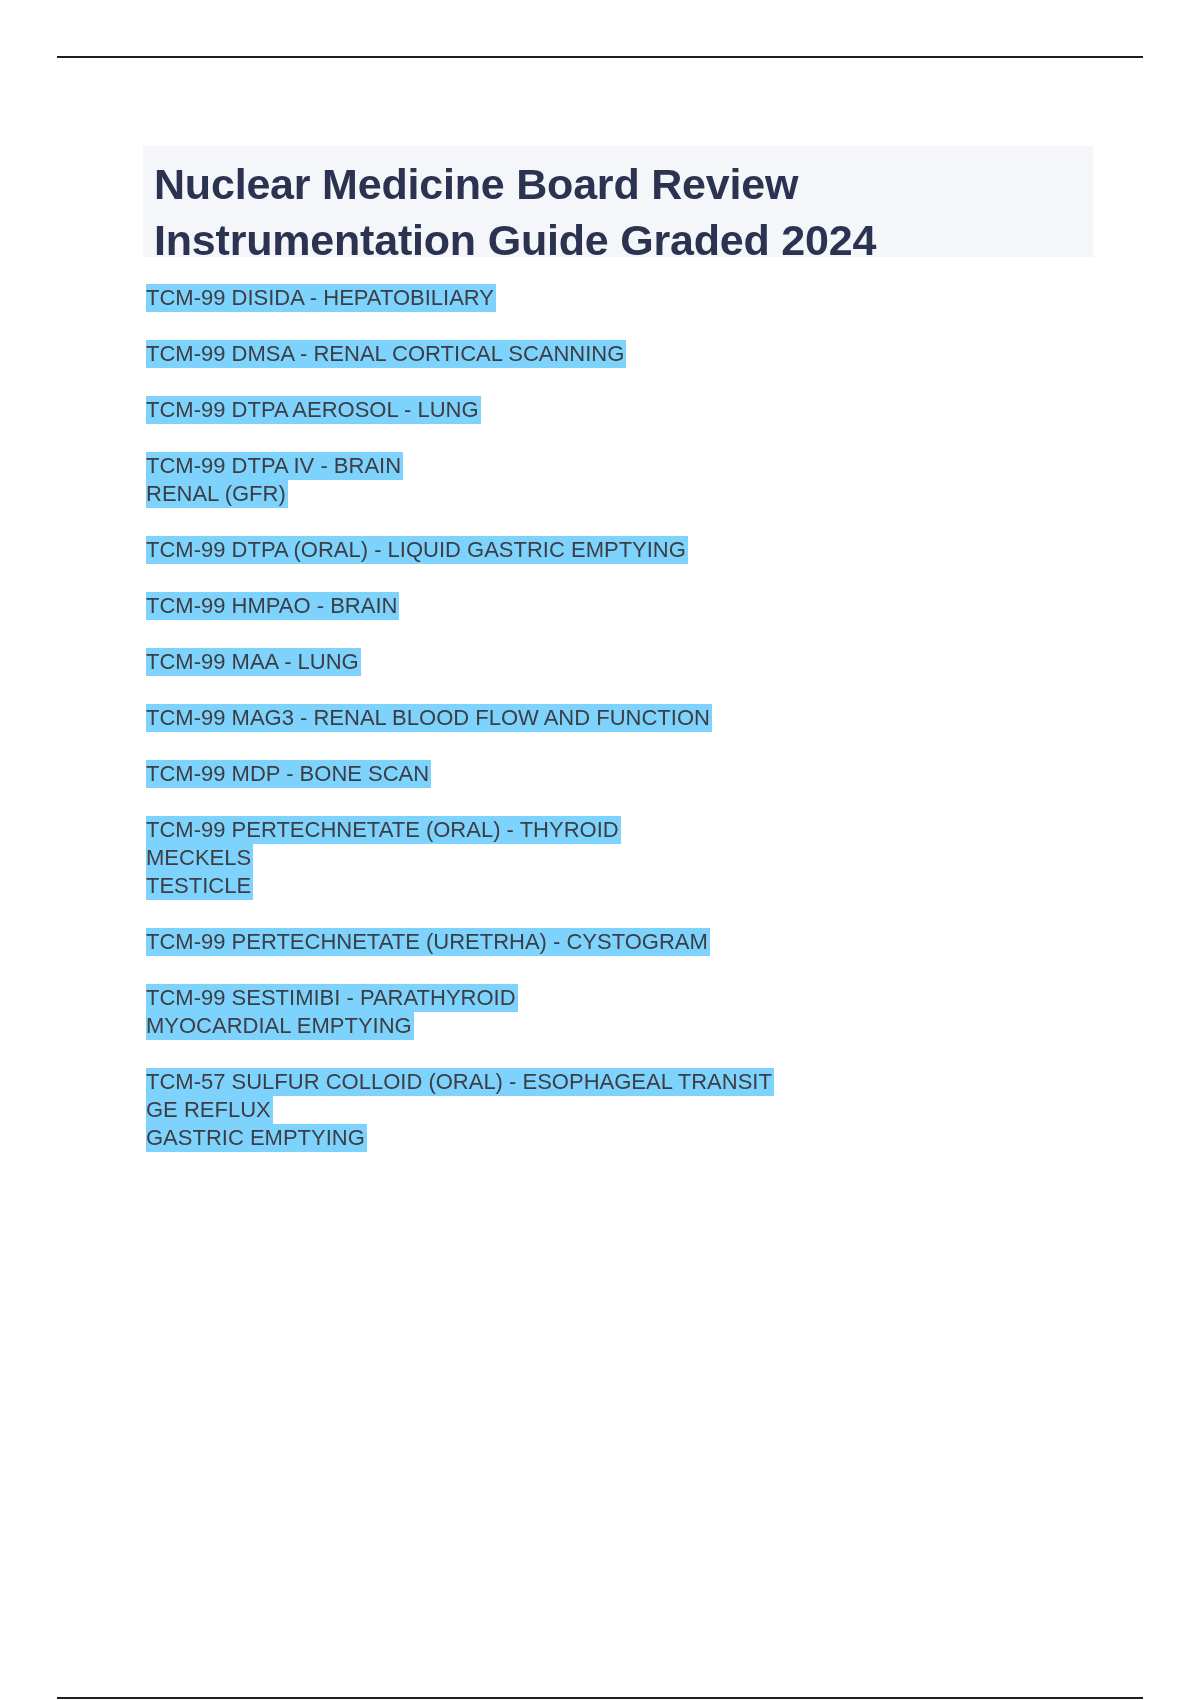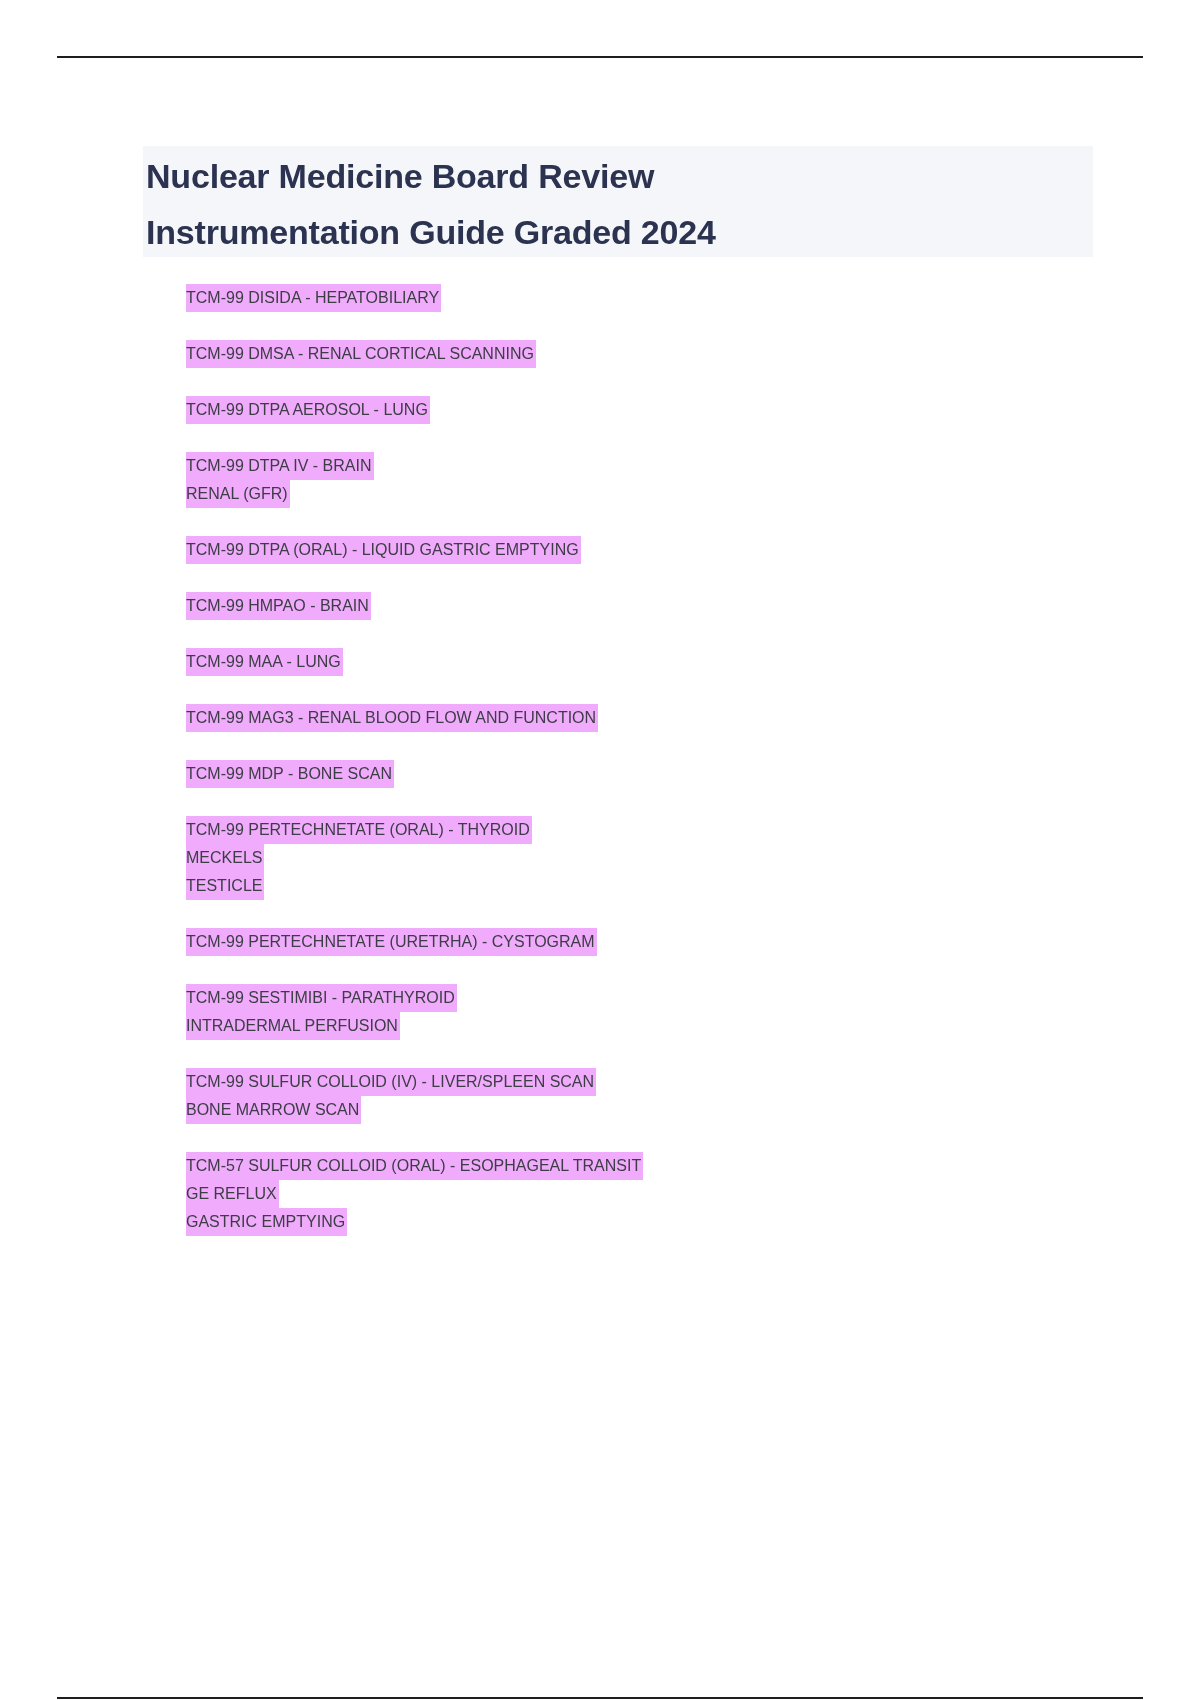--- a/index.html
+++ b/index.html
@@ -36,10 +36,10 @@
       position: absolute;
       left: 146px;
       top: 148px;
-      margin: 0;
+      margin: 8px;
       font-family: "Liberation Sans", sans-serif;
       font-weight: bold;
-      font-size: 34px;
+      font-size: 43px;
       line-height: 56px;
       color: #2b3350;
       letter-spacing: -0.2px;

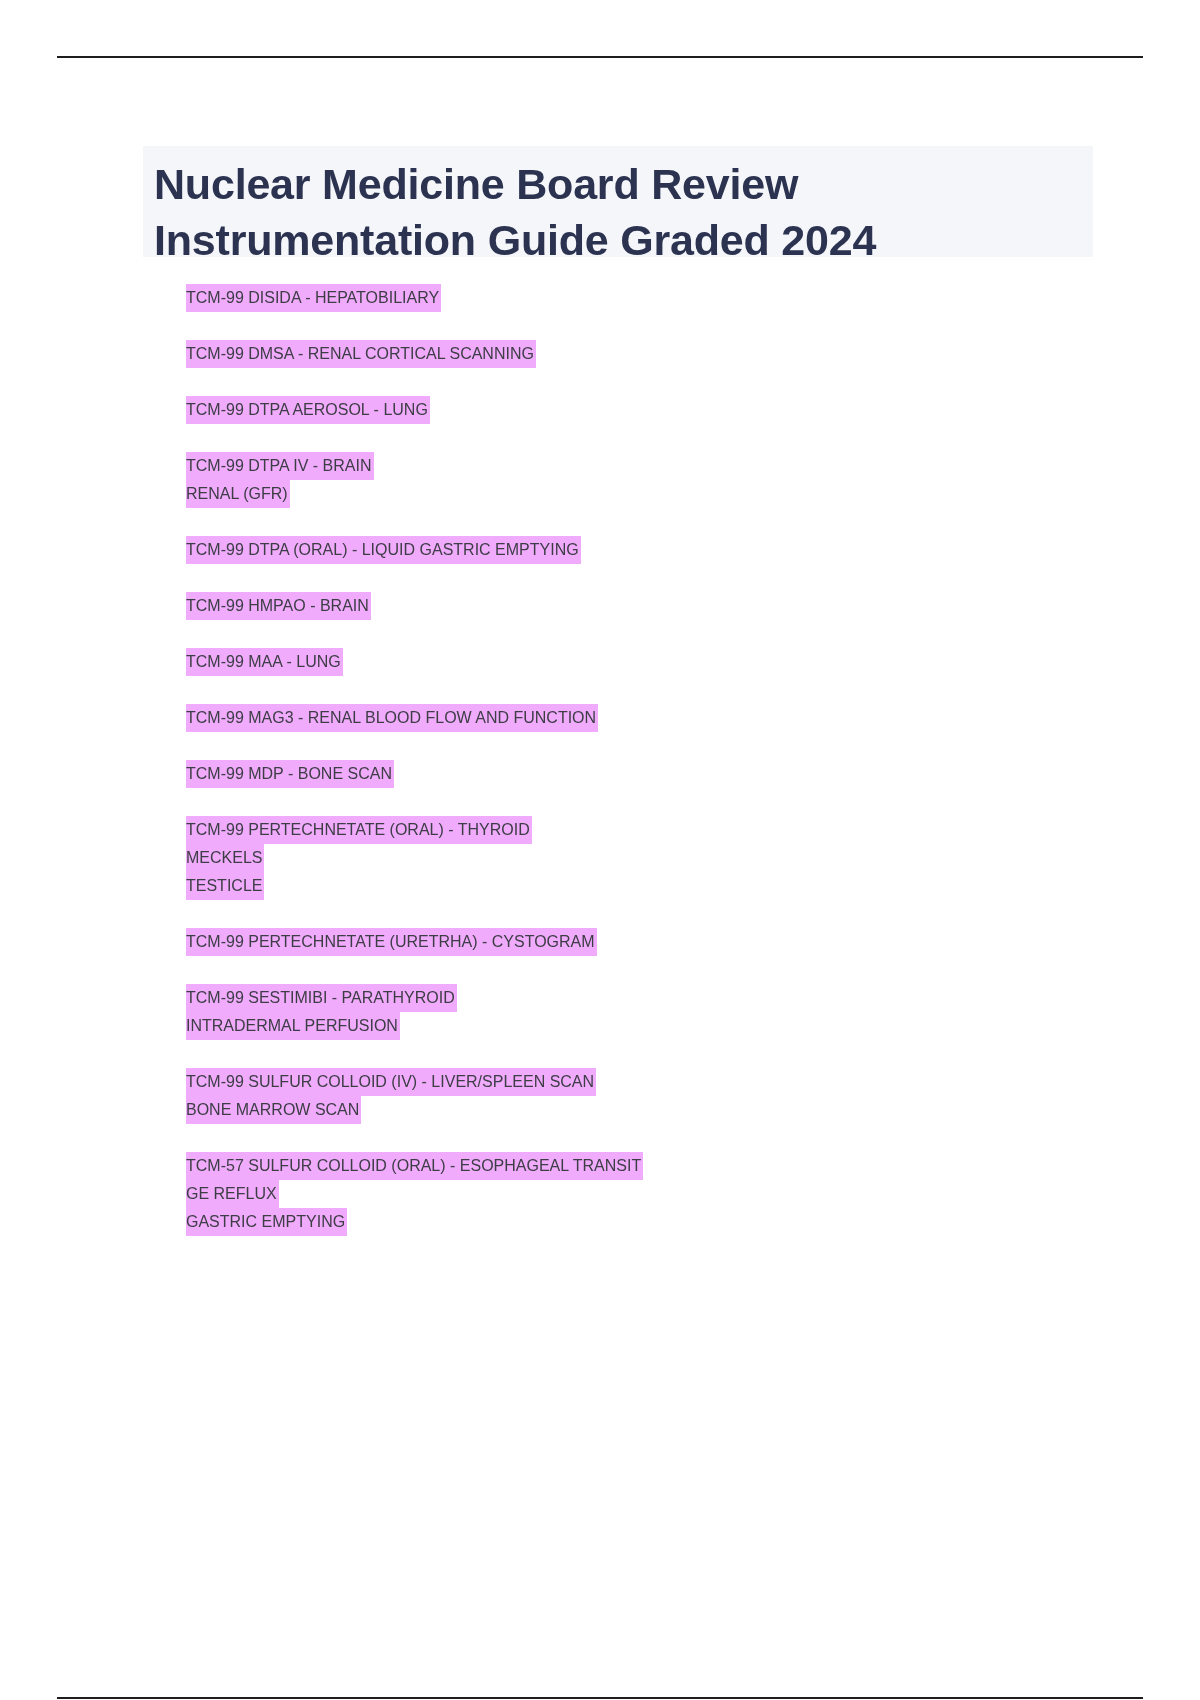--- a/index.html
+++ b/index.html
@@ -57,13 +57,12 @@
     }
     .item .line {
       display: table;
-      font-size: 16px;
+      font-size: 22px;
       line-height: 28px;
       color: #3d3d45;
-      background: #f0abfc;
+      background: #7dd3fc;
       padding-right: 2px;
       white-space: nowrap;
-      margin-left: 40px;
     }
   </style>
 </head>

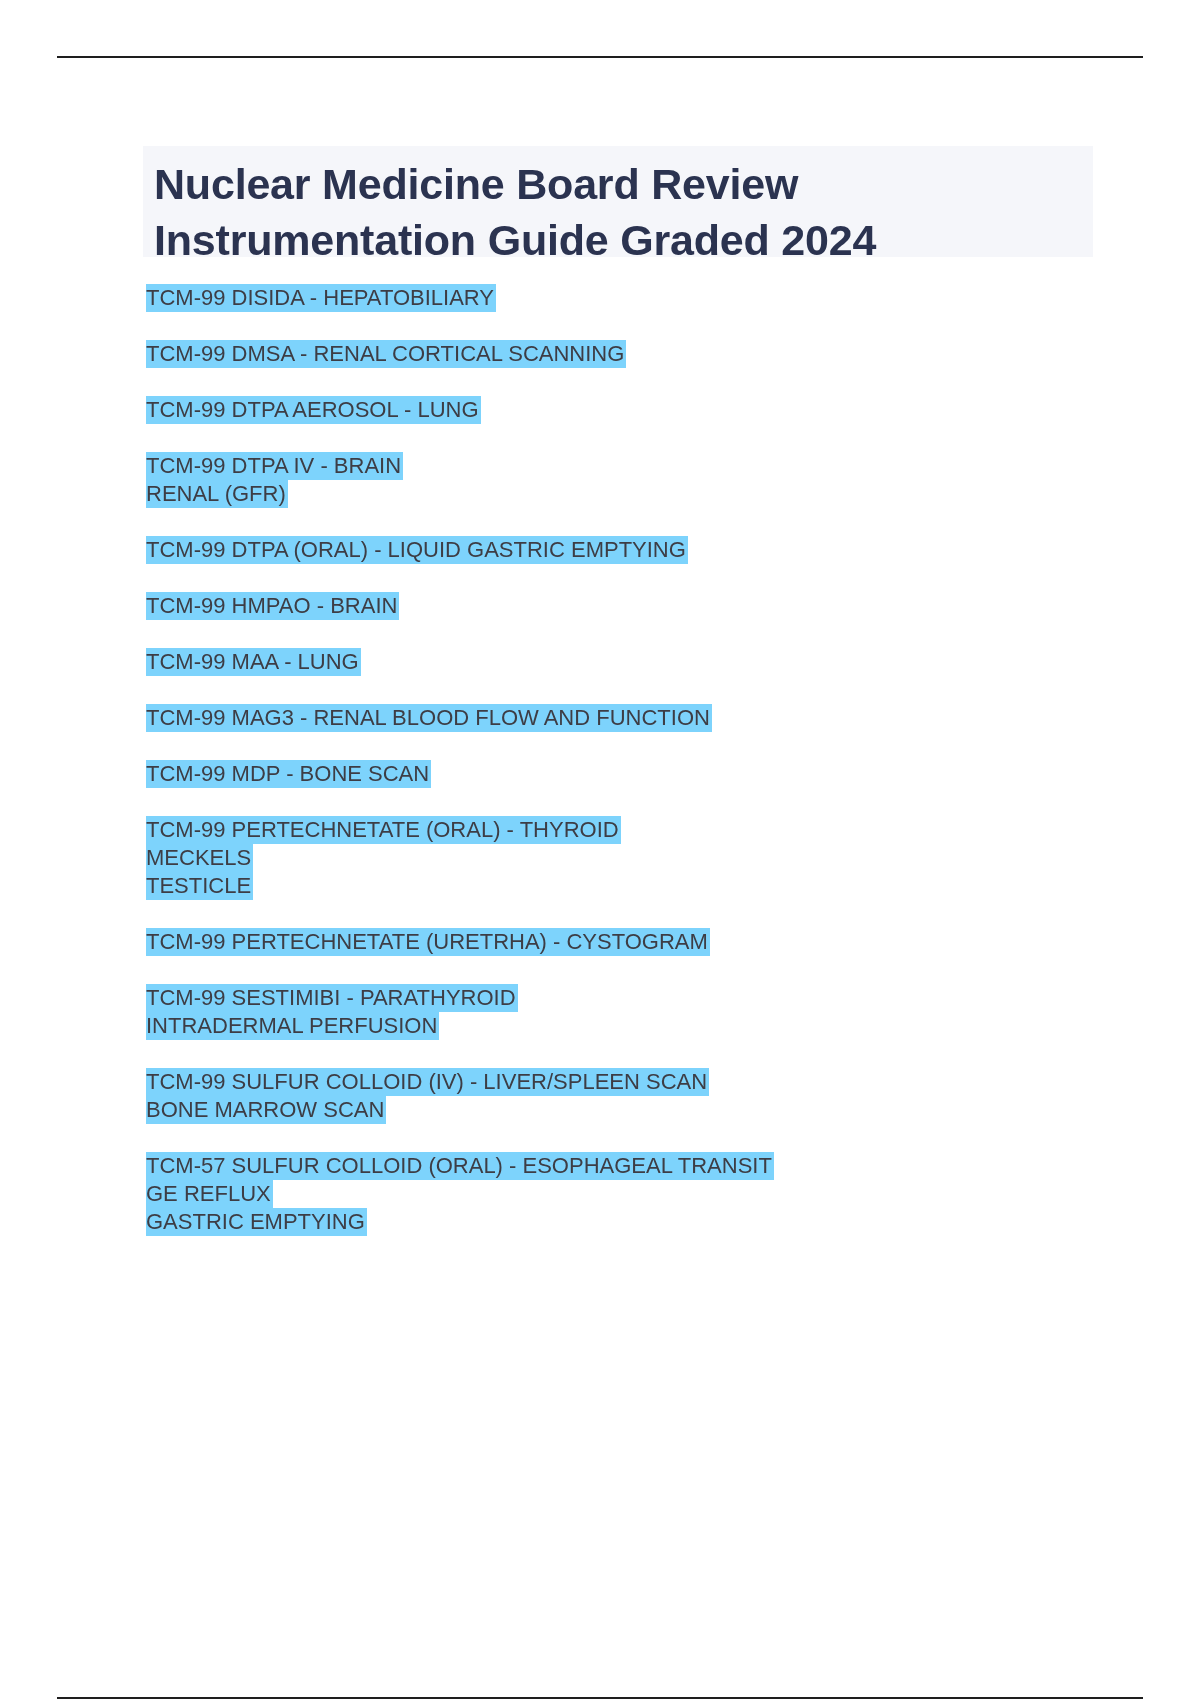--- a/index.html
+++ b/index.html
@@ -115,7 +115,7 @@
   </div>
   <div class="item">
     <span class="line">TCM-99 SESTIMIBI - PARATHYROID</span>
-    <span class="line">INTRADERMAL PERFUSION</span>
+    <span class="line">MYOCARDIAL EMPTYING</span>
   </div>
   <div class="item">
     <span class="line">TCM-99 SULFUR COLLOID (IV) - LIVER/SPLEEN SCAN</span>

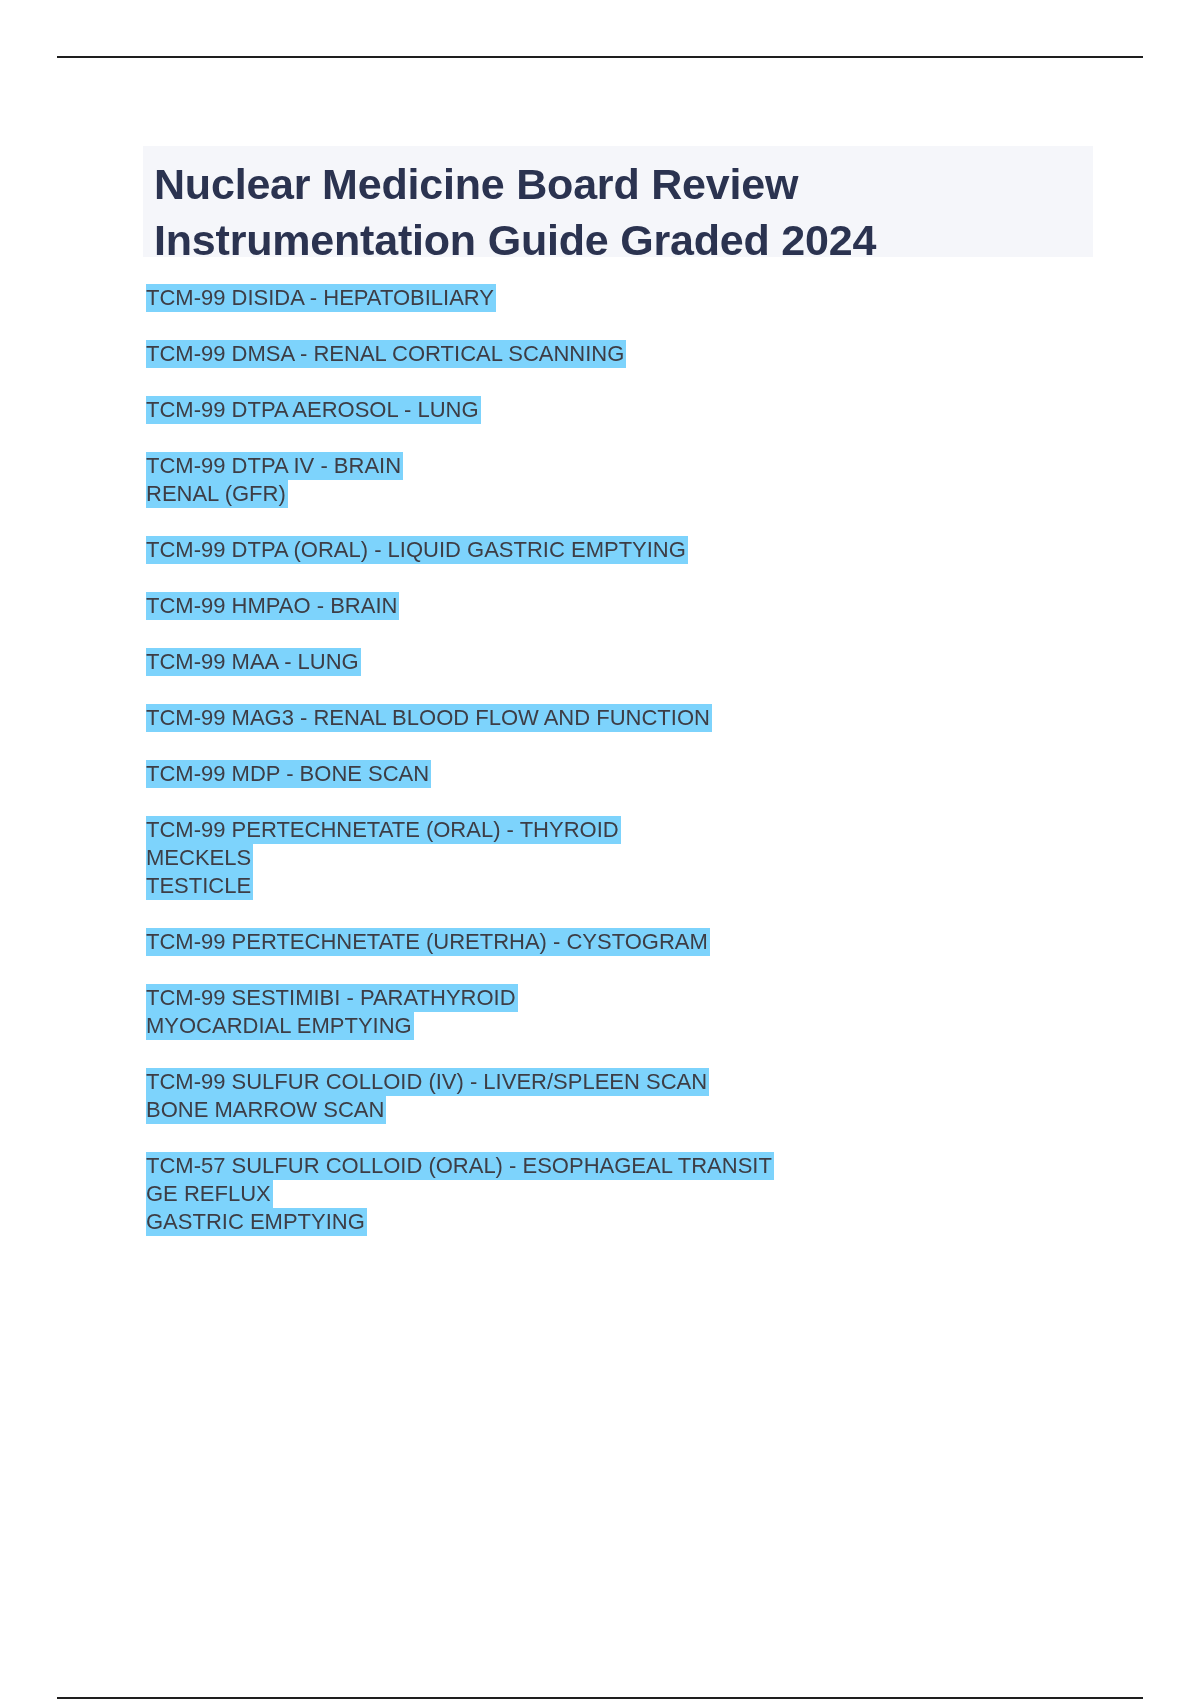--- a/index.html
+++ b/index.html
@@ -118,10 +118,6 @@
     <span class="line">MYOCARDIAL EMPTYING</span>
   </div>
   <div class="item">
-    <span class="line">TCM-99 SULFUR COLLOID (IV) - LIVER/SPLEEN SCAN</span>
-    <span class="line">BONE MARROW SCAN</span>
-  </div>
-  <div class="item">
     <span class="line">TCM-57 SULFUR COLLOID (ORAL) - ESOPHAGEAL TRANSIT</span>
     <span class="line">GE REFLUX</span>
     <span class="line">GASTRIC EMPTYING</span>

